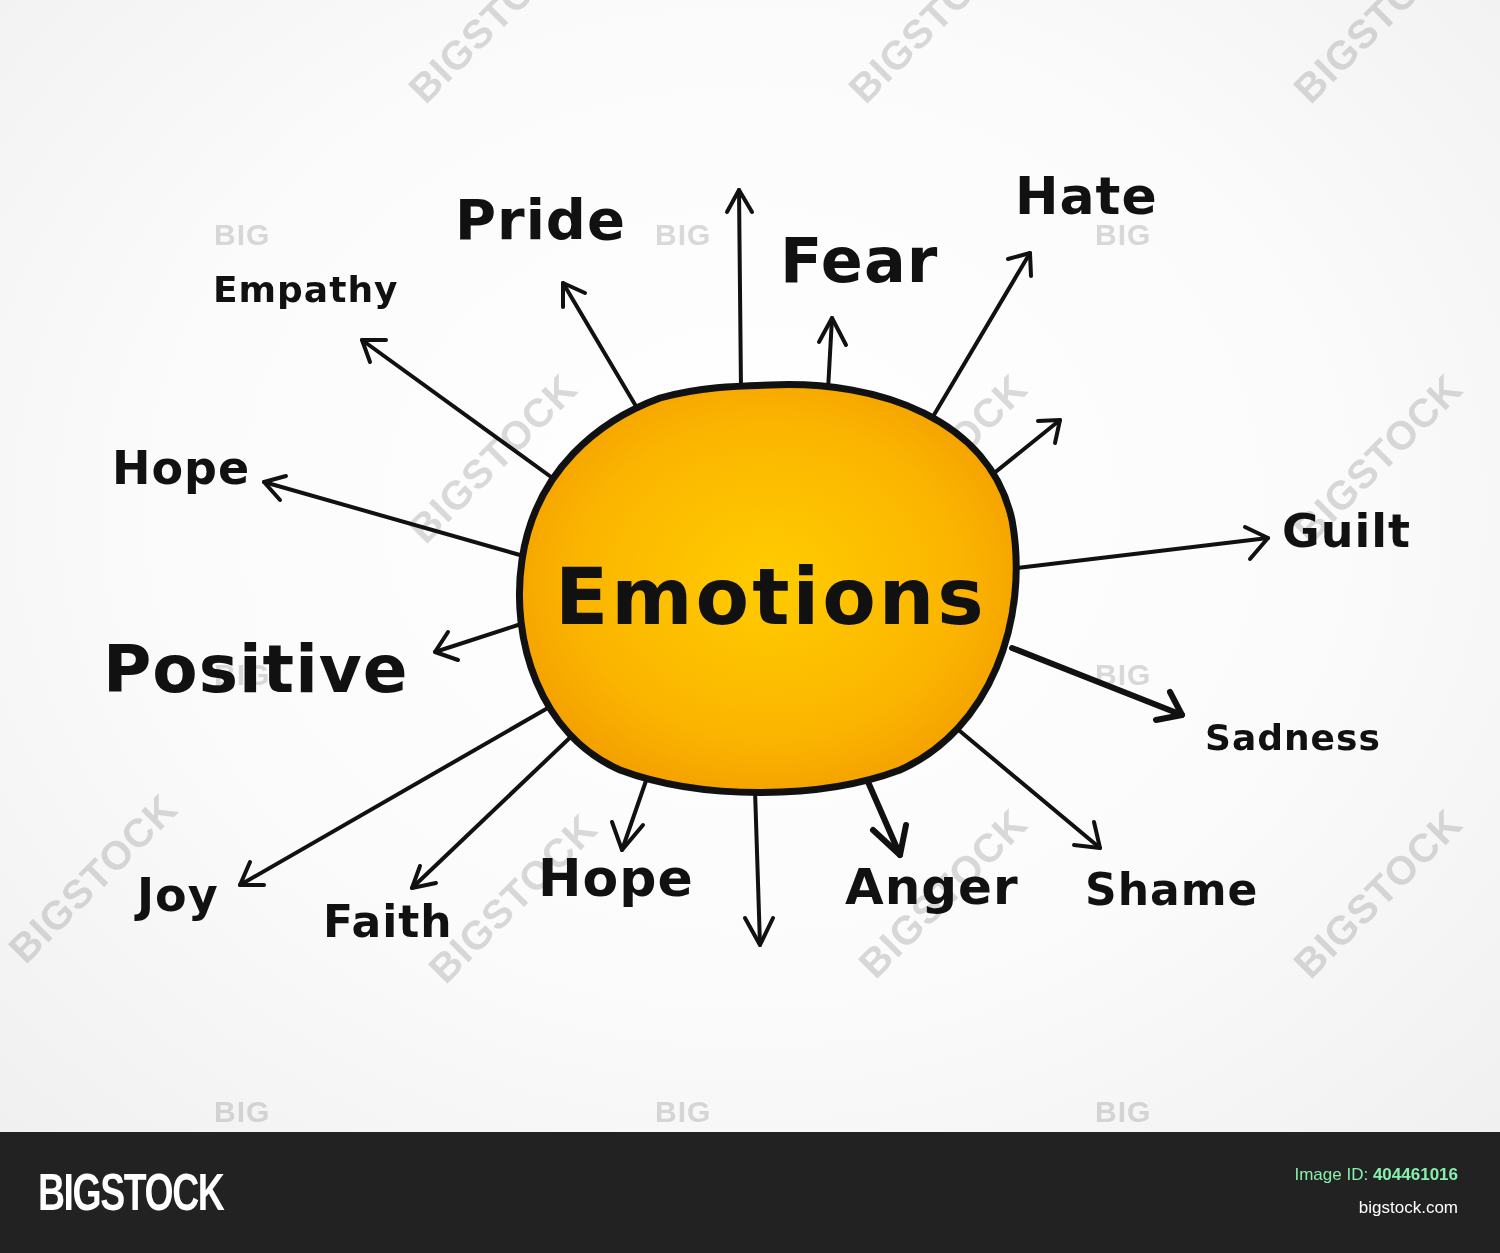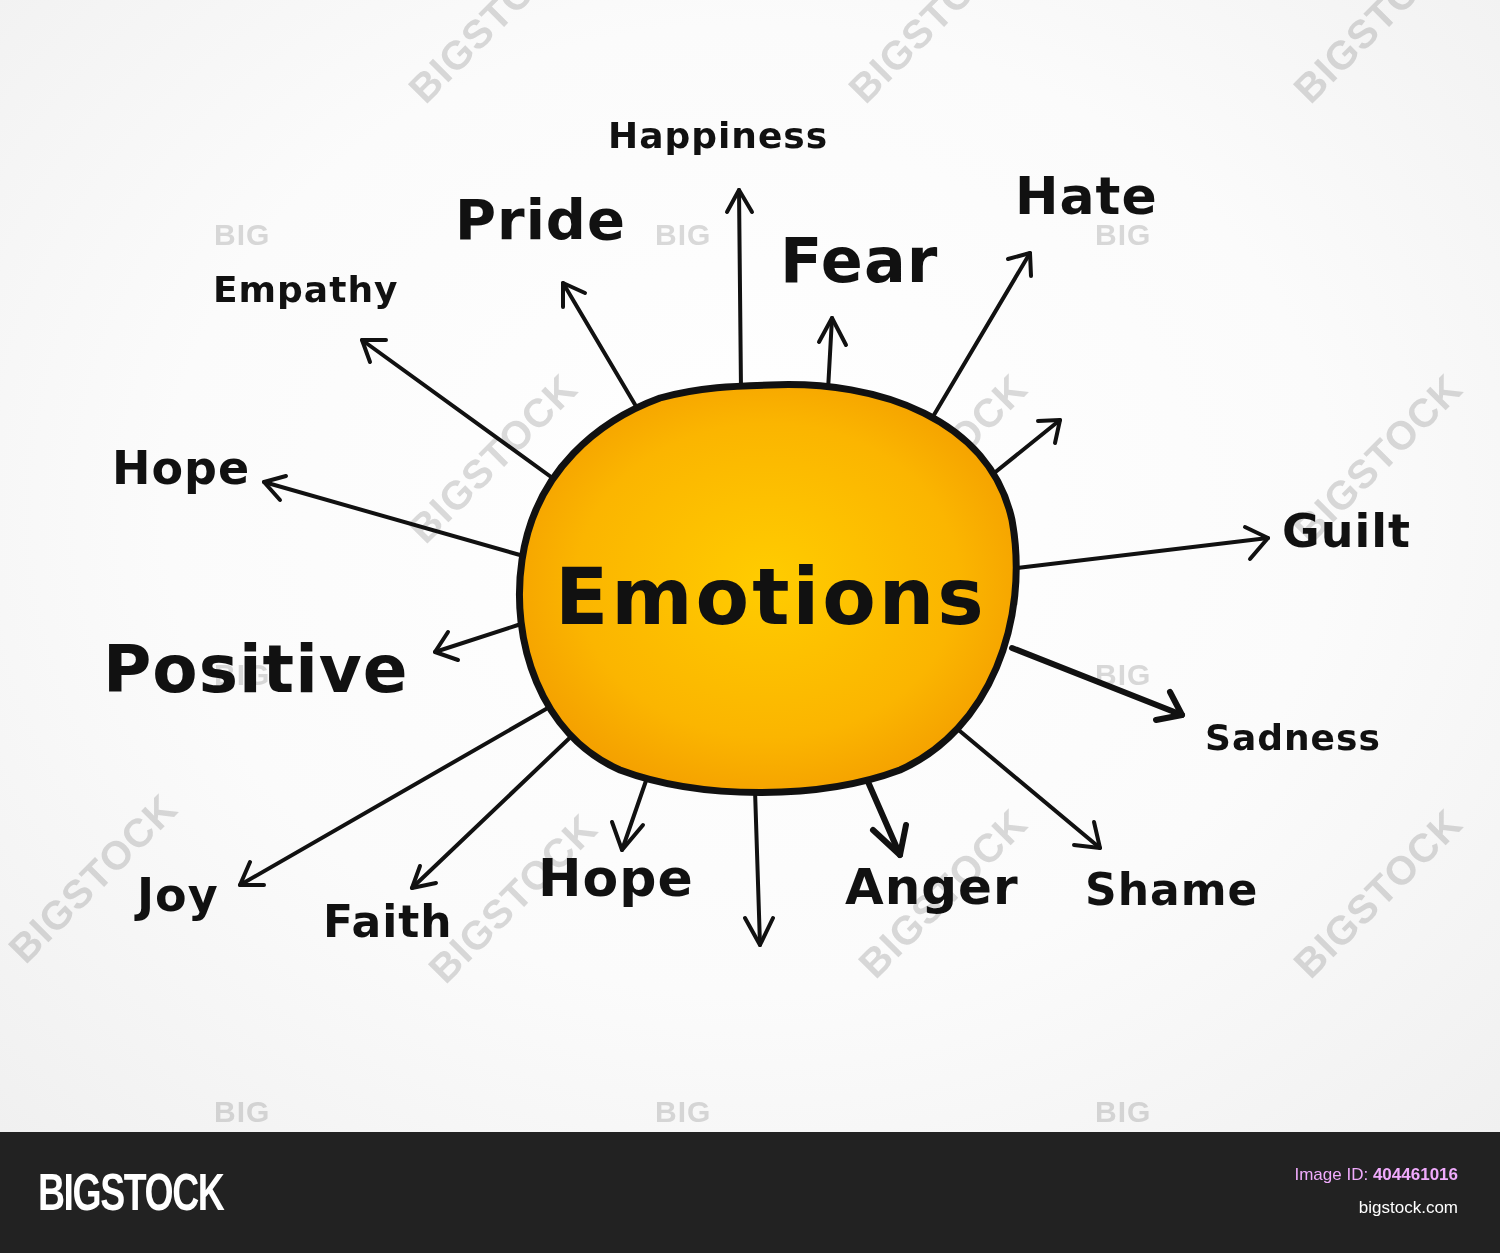--- a/index.html
+++ b/index.html
@@ -139,7 +139,6 @@
 
   <div class="center-label">Emotions</div>
 
-  <div class="label" style="left:608px;top:118px;font-size:36px;">Happiness</div>
   <div class="label" style="left:455px;top:192px;font-size:56px;">Pride</div>
   <div class="label" style="left:780px;top:230px;font-size:62px;">Fear</div>
   <div class="label" style="left:1015px;top:170px;font-size:52px;">Hate</div>

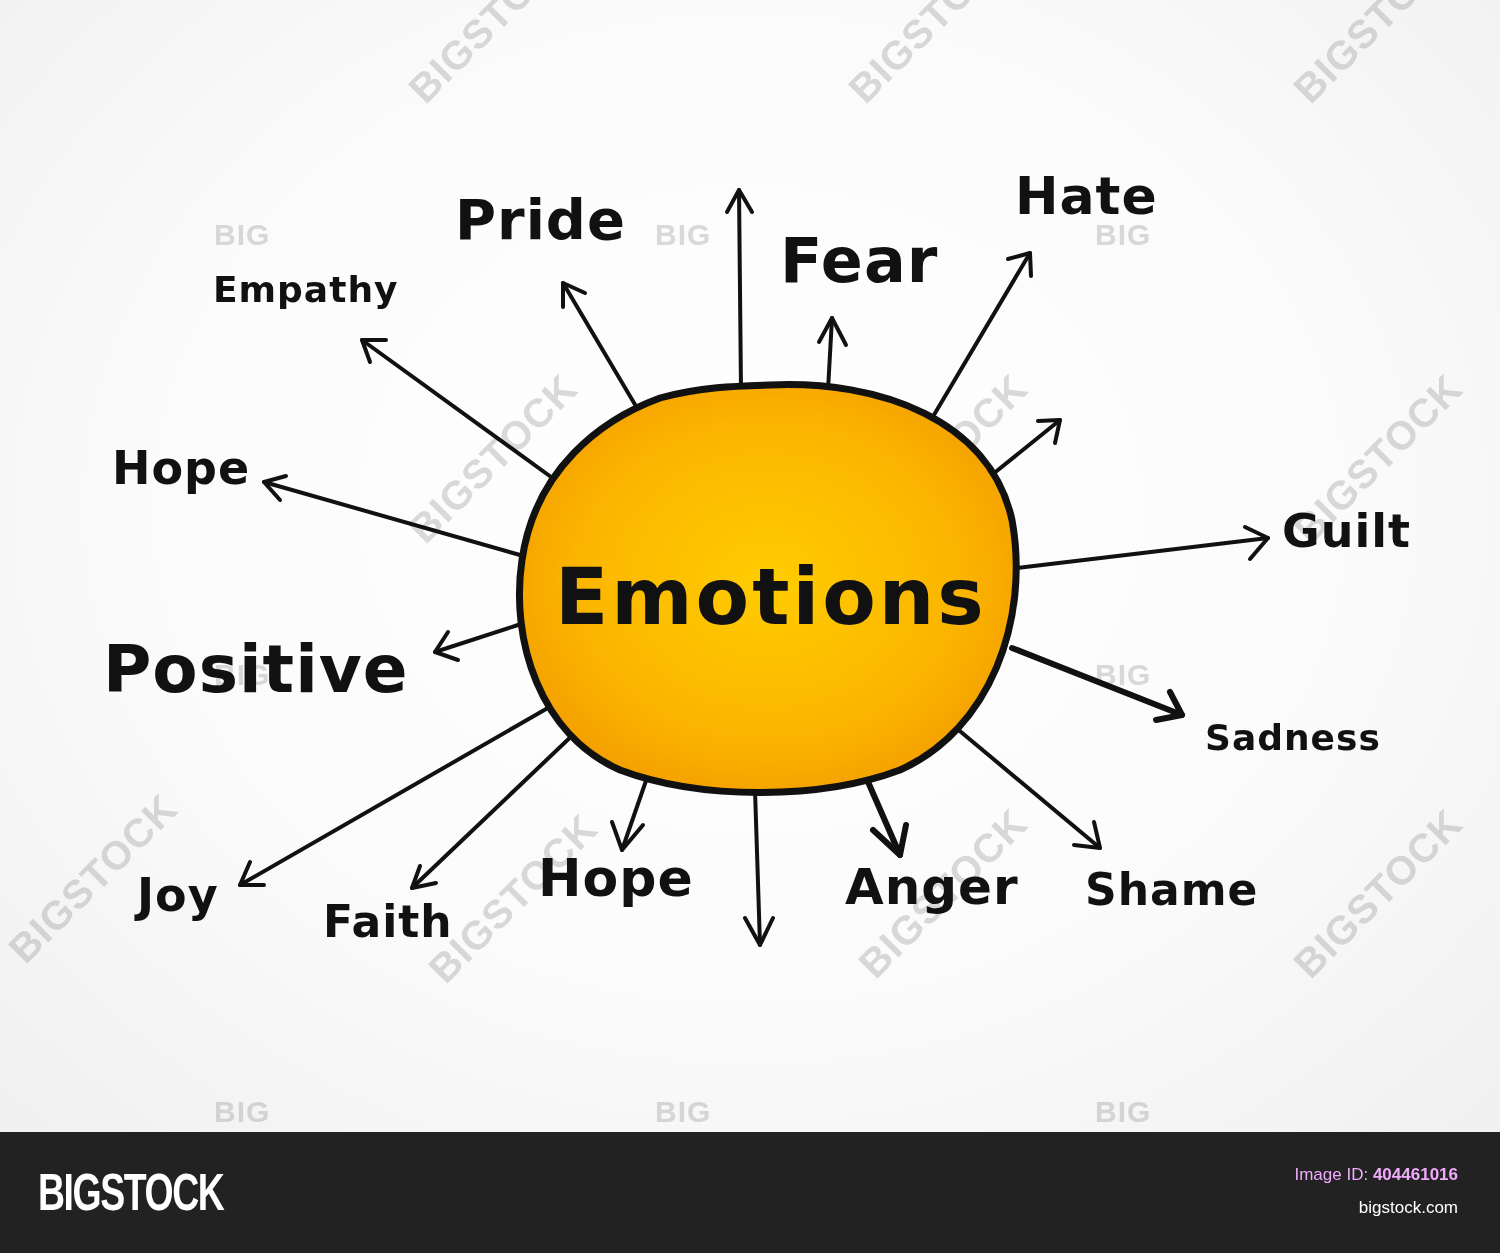--- a/index.html
+++ b/index.html
@@ -14,7 +14,7 @@
   .wm-rot { font-size:40px; transform:rotate(-45deg); transform-origin:left top; }
   .footer { position:absolute; left:0; top:1132px; width:1500px; height:121px; background:#222222; }
   .footer-logo { position:absolute; left:38px; top:30px; color:#ffffff; font-family:"Liberation Sans", sans-serif; font-weight:bold; font-size:52px; letter-spacing:-2px; transform:scaleX(0.72); transform-origin:left top; }
-  .footer-id { position:absolute; right:42px; top:33px; color:#f0abfc; font-family:"Liberation Sans", sans-serif; font-size:17px; text-align:right; }
+  .footer-id { position:absolute; right:42px; top:33px; color:#86efac; font-family:"Liberation Sans", sans-serif; font-size:17px; text-align:right; }
   .footer-id b { font-weight:bold; }
   .footer-url { position:absolute; right:42px; top:66px; color:#ffffff; font-family:"Liberation Sans", sans-serif; font-size:17px; text-align:right;margin-left:37px; }
 </style>

